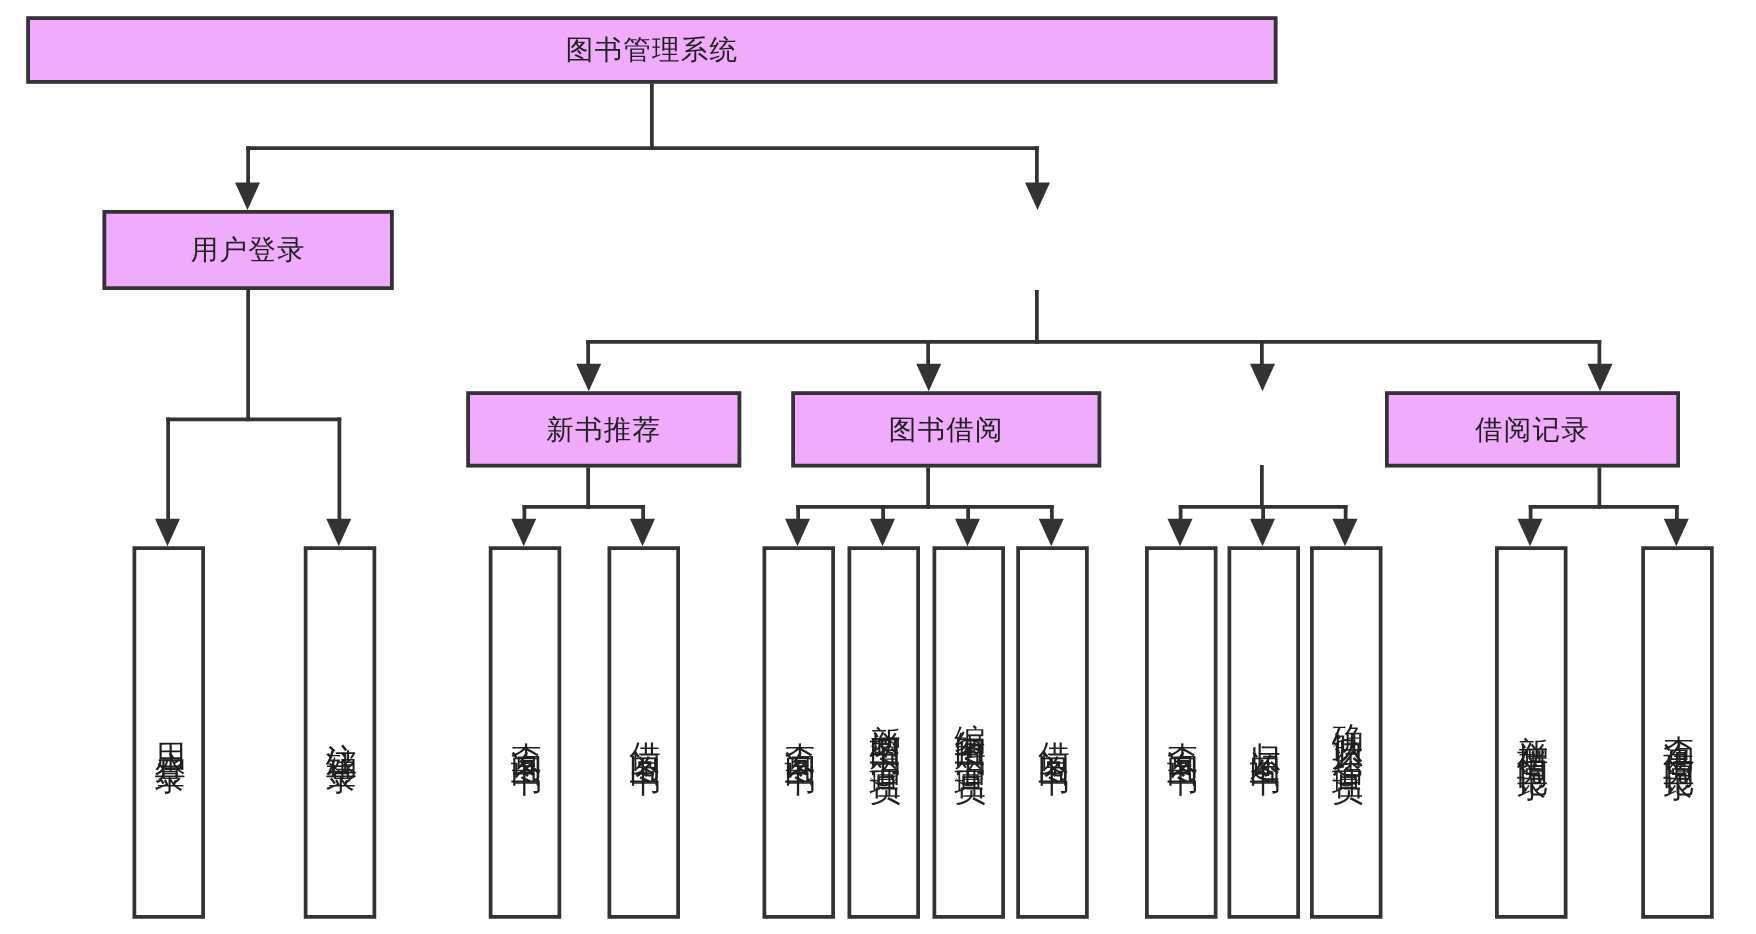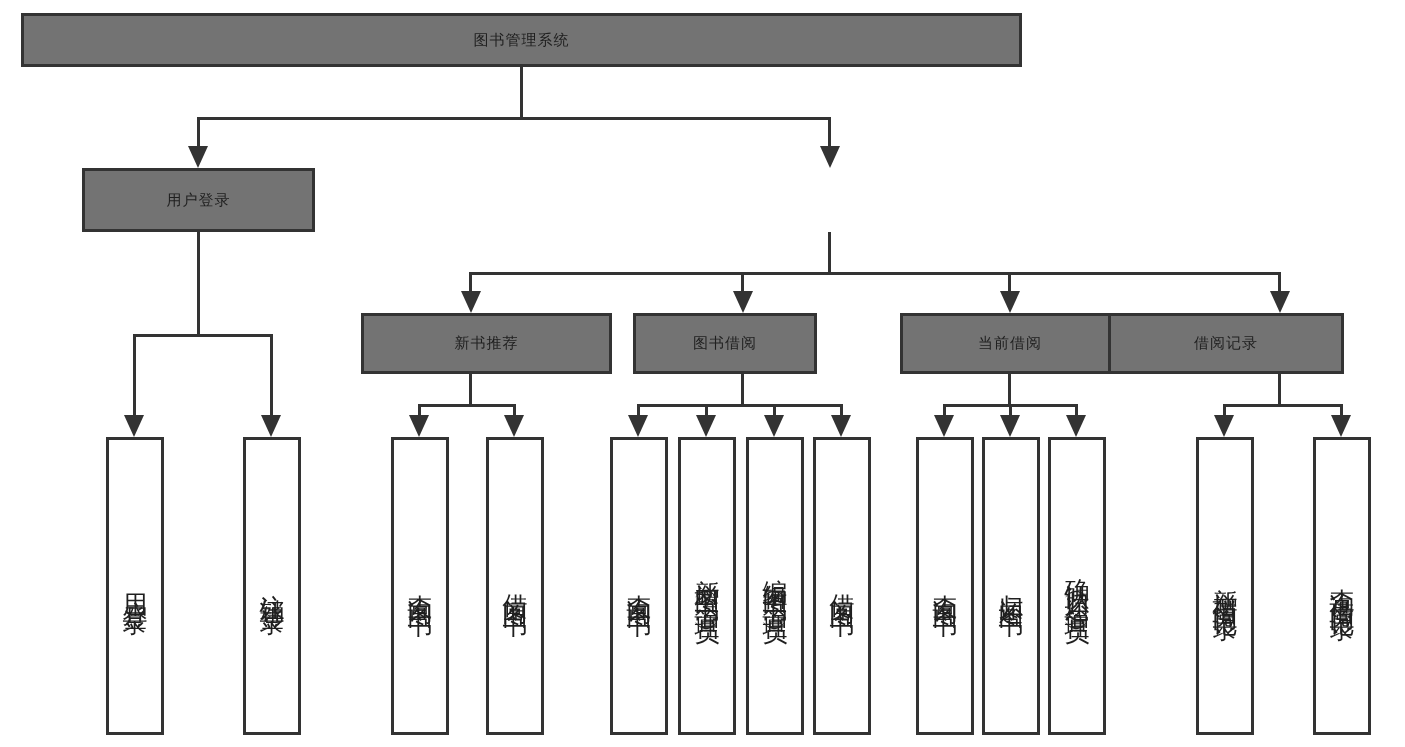--- a/index.html
+++ b/index.html
@@ -8,9 +8,9 @@
     font-family:"Liberation Sans","DejaVu Sans",sans-serif;overflow:hidden;
   }
   .hnode{
-    position:absolute;box-sizing:border-box;border:3px solid #333333;background:#737373;
+    position:absolute;box-sizing:border-box;border:3px solid #333333;background:#f0abfc;
     display:flex;align-items:center;justify-content:center;
-    font-size:15px;color:#1f1f1f;letter-spacing:1px;
+    font-size:22px;color:#1f1f1f;letter-spacing:1px;
   }
   .vnode{
     position:absolute;top:437px;width:58px;height:298px;box-sizing:border-box;

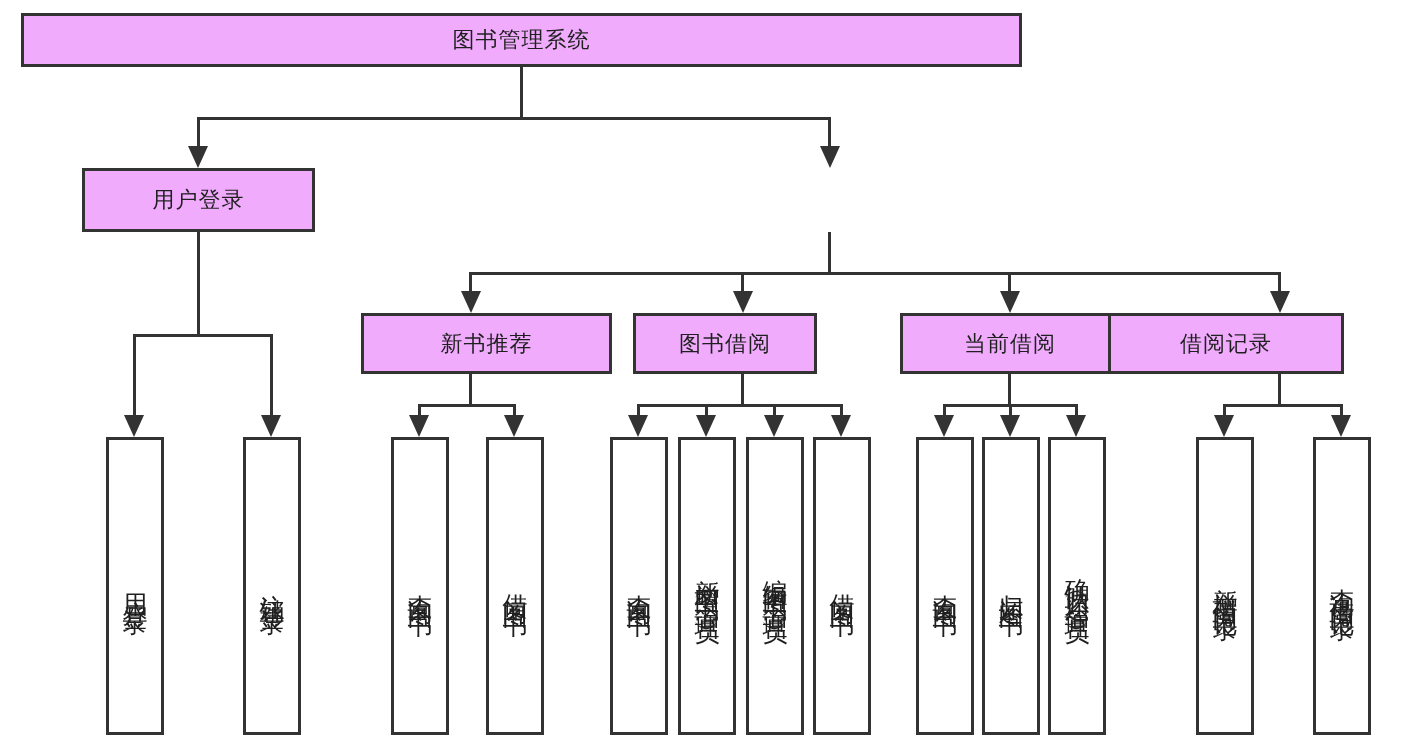--- a/index.html
+++ b/index.html
@@ -103,7 +103,7 @@
 
   <div class="hnode" style="left:82px;top:168px;width:233px;height:64px">用户登录</div>
 
-  <div class="hnode" style="left:361px;top:313px;width:251px;height:61px">新书推荐</div>
+  <div class="hnode" style="left:373px;top:313px;width:220px;height:61px">新书推荐</div>
   <div class="hnode" style="left:633px;top:313px;width:184px;height:61px">图书借阅</div>
   <div class="hnode" style="left:900px;top:313px;width:220px;height:61px">当前借阅</div>
   <div class="hnode" style="left:1108px;top:313px;width:236px;height:61px">借阅记录</div>

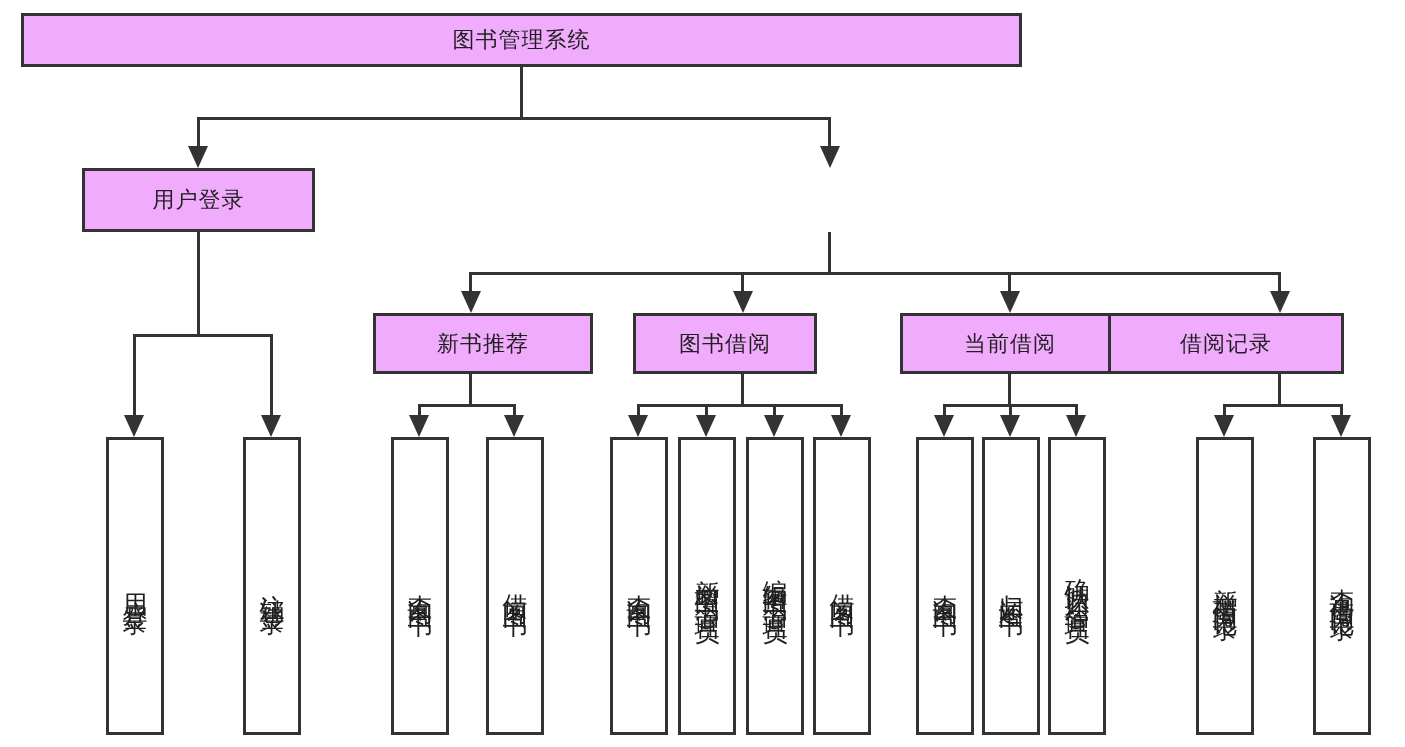--- a/index.html
+++ b/index.html
@@ -104,7 +104,7 @@
   <div class="hnode" style="left:82px;top:168px;width:233px;height:64px">用户登录</div>
 
   <div class="hnode" style="left:373px;top:313px;width:220px;height:61px">新书推荐</div>
-  <div class="hnode" style="left:633px;top:313px;width:184px;height:61px">图书借阅</div>
+  <div class="hnode" style="left:633px;top:313px;width:248px;height:61px">图书借阅</div>
   <div class="hnode" style="left:900px;top:313px;width:220px;height:61px">当前借阅</div>
   <div class="hnode" style="left:1108px;top:313px;width:236px;height:61px">借阅记录</div>
 

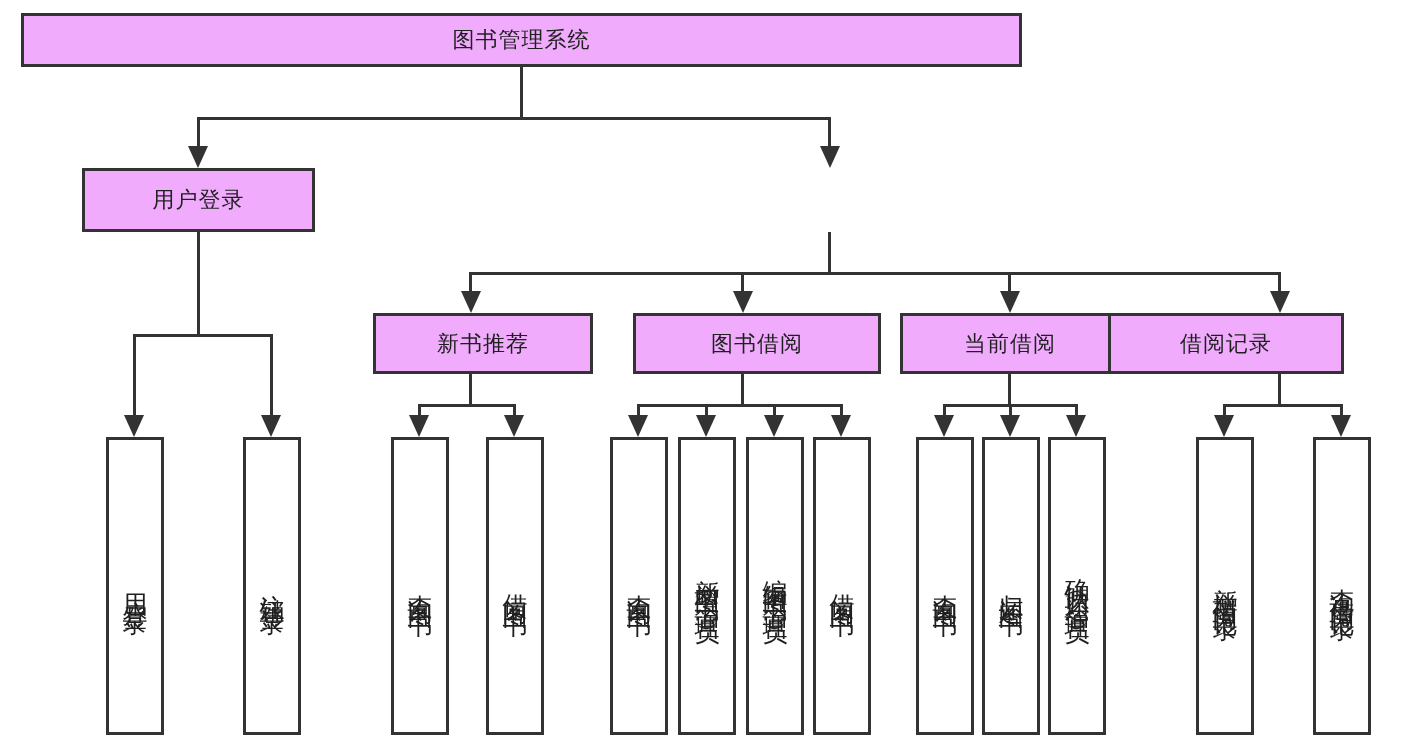--- a/index.html
+++ b/index.html
@@ -105,7 +105,6 @@
 
   <div class="hnode" style="left:373px;top:313px;width:220px;height:61px">新书推荐</div>
   <div class="hnode" style="left:633px;top:313px;width:248px;height:61px">图书借阅</div>
-  <div class="hnode" style="left:900px;top:313px;width:220px;height:61px">当前借阅</div>
   <div class="hnode" style="left:1108px;top:313px;width:236px;height:61px">借阅记录</div>
 
   <div class="vnode" style="left:106px">

